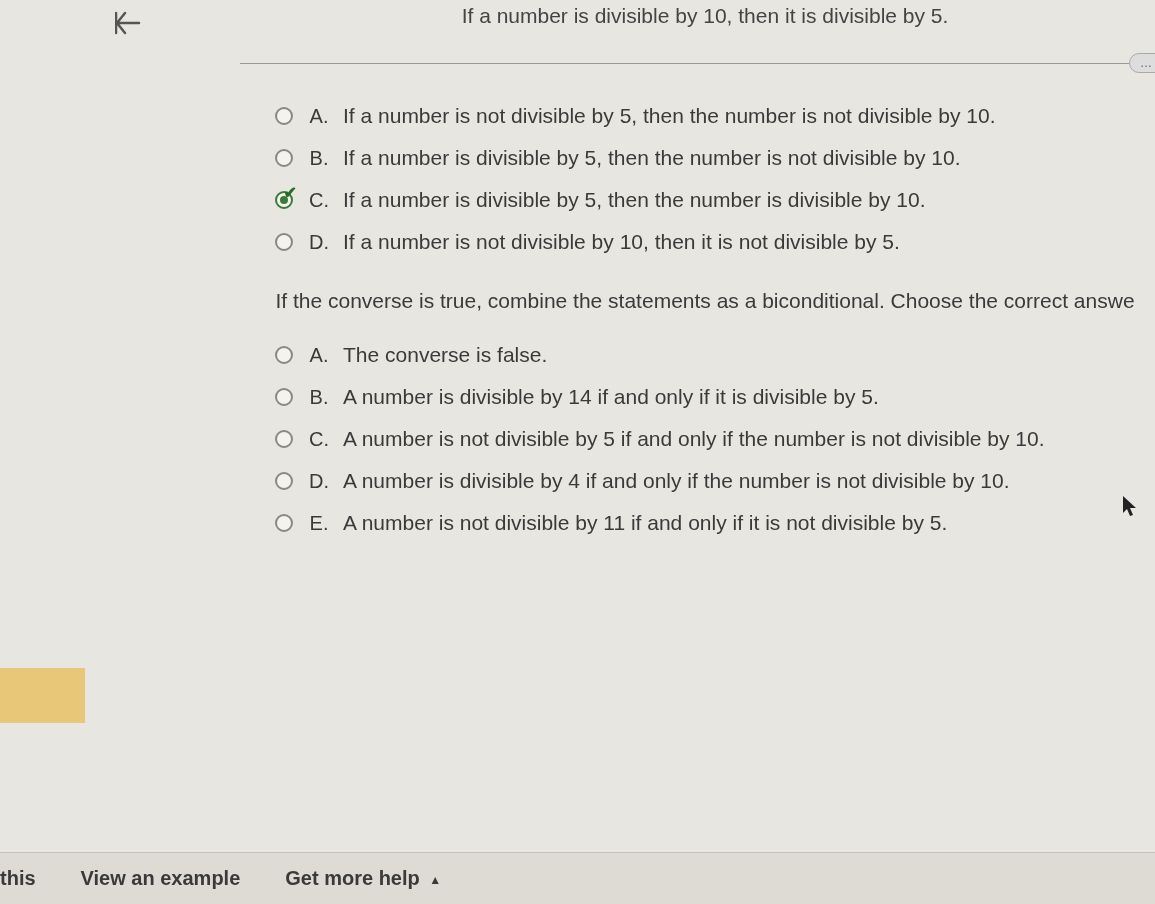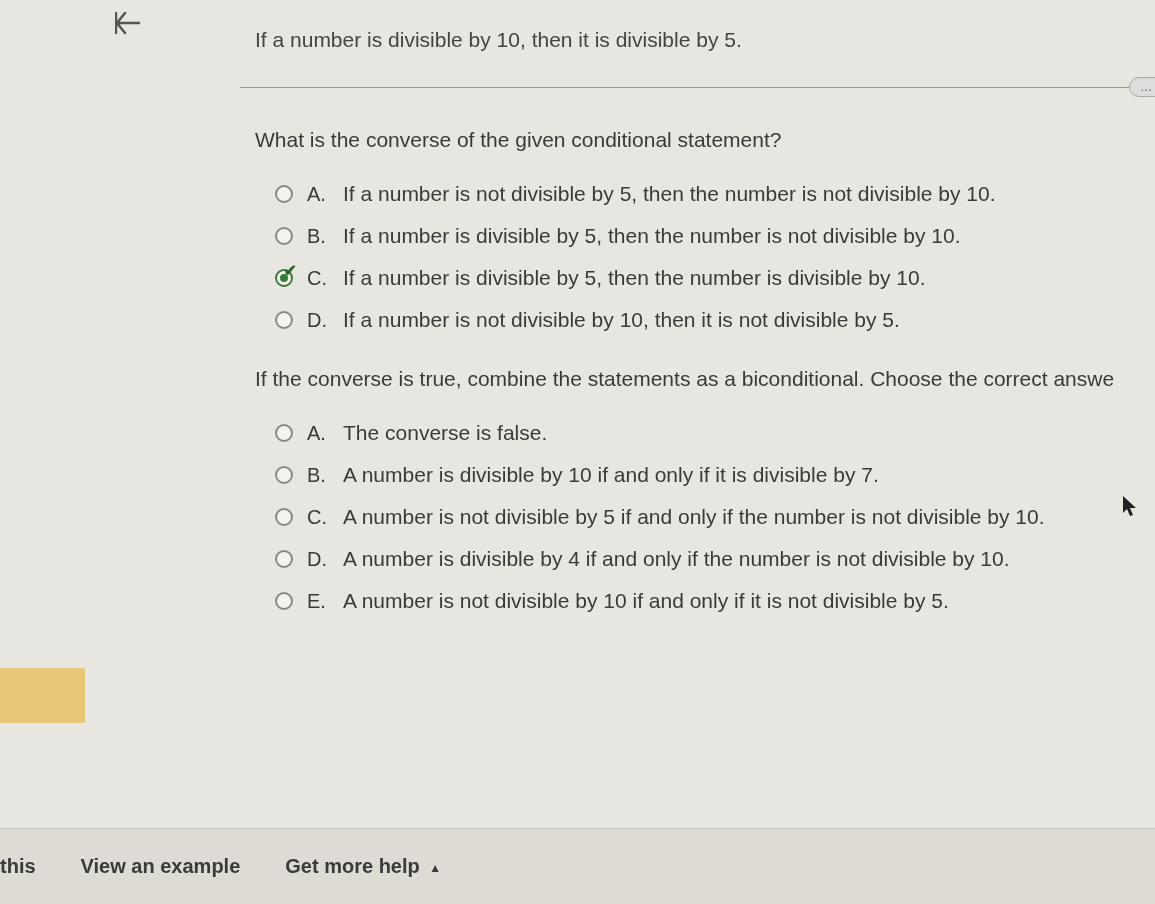--- a/index.html
+++ b/index.html
@@ -26,7 +26,8 @@
       font-weight: bold;
     }
     .content {
-      padding: 28px 0 0 255px;
+      padding: 4px 0 0 255px;
+      text-align: center;
     }
     .statement {
       font-size: 21px;

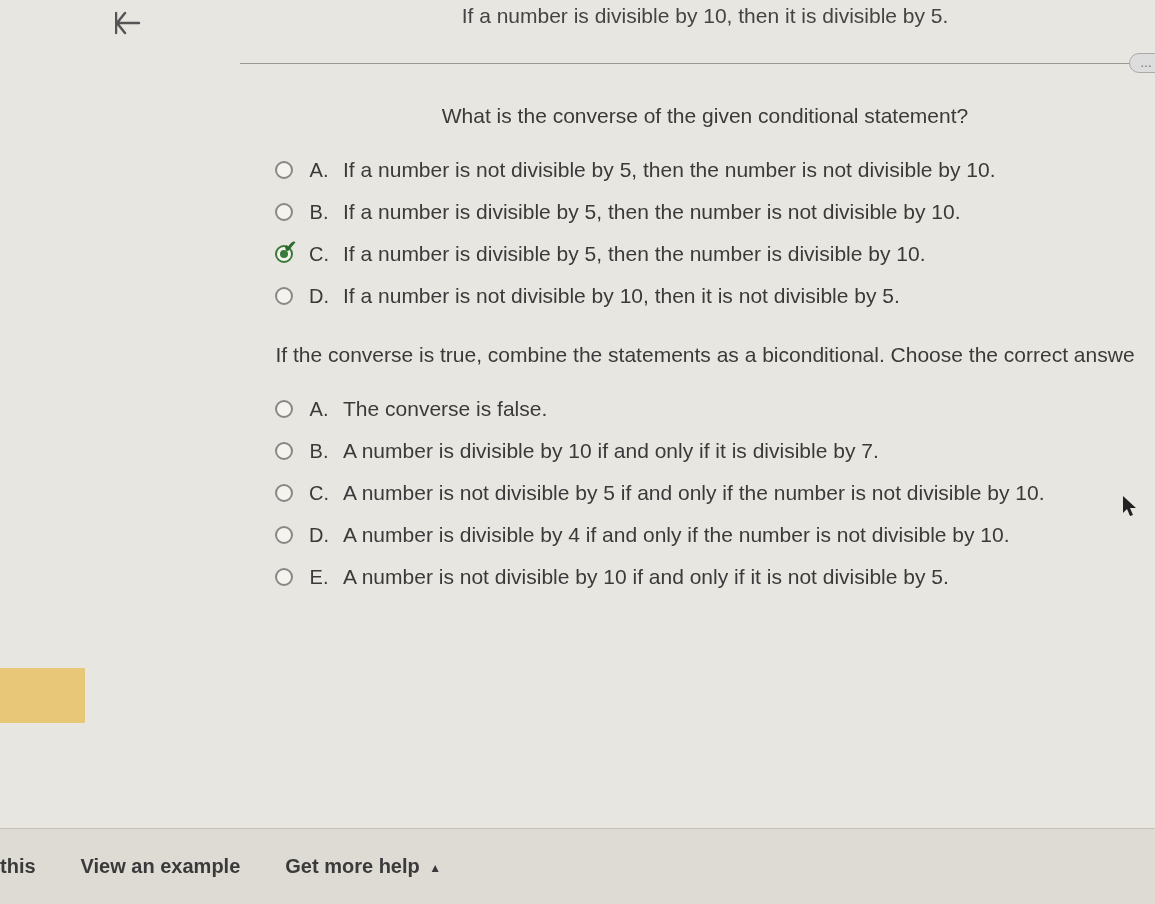--- a/index.html
+++ b/index.html
@@ -181,7 +181,6 @@
     <div class="ellipsis-badge">…</div>
   </div>
 
-  <div class="question">What is the converse of the given conditional statement?</div>
 
   <div class="options" id="opts1">
       <div class="option-row">

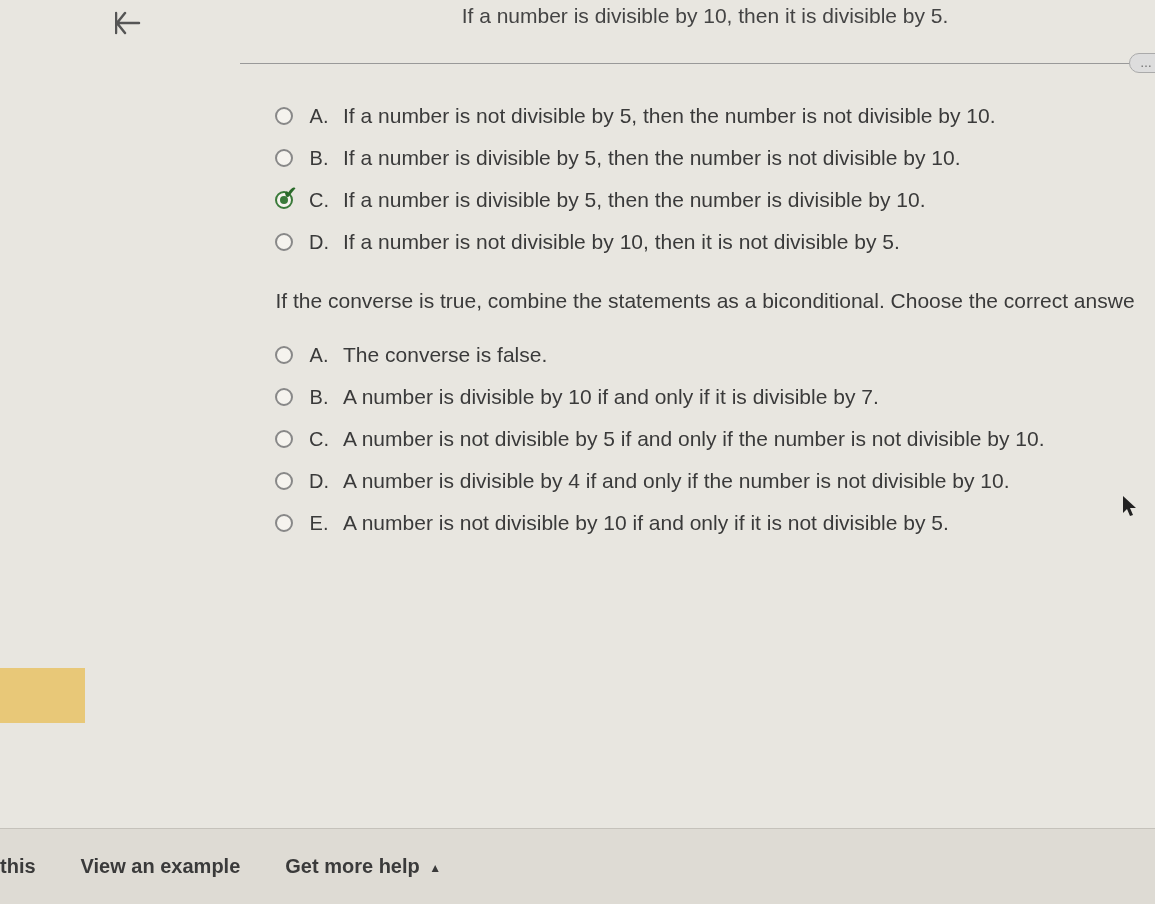--- a/index.html
+++ b/index.html
@@ -218,7 +218,7 @@
       <div class="option-row">
         <div class="radio"></div>
         <span class="option-letter">B.</span>
-        <span class="option-text">A number is divisible by 10 if and only if it is divisible by 7.</span>
+        <span class="option-text">A number is divisible by 14 if and only if it is divisible by 5.</span>
       </div>
       <div class="option-row">
         <div class="radio"></div>

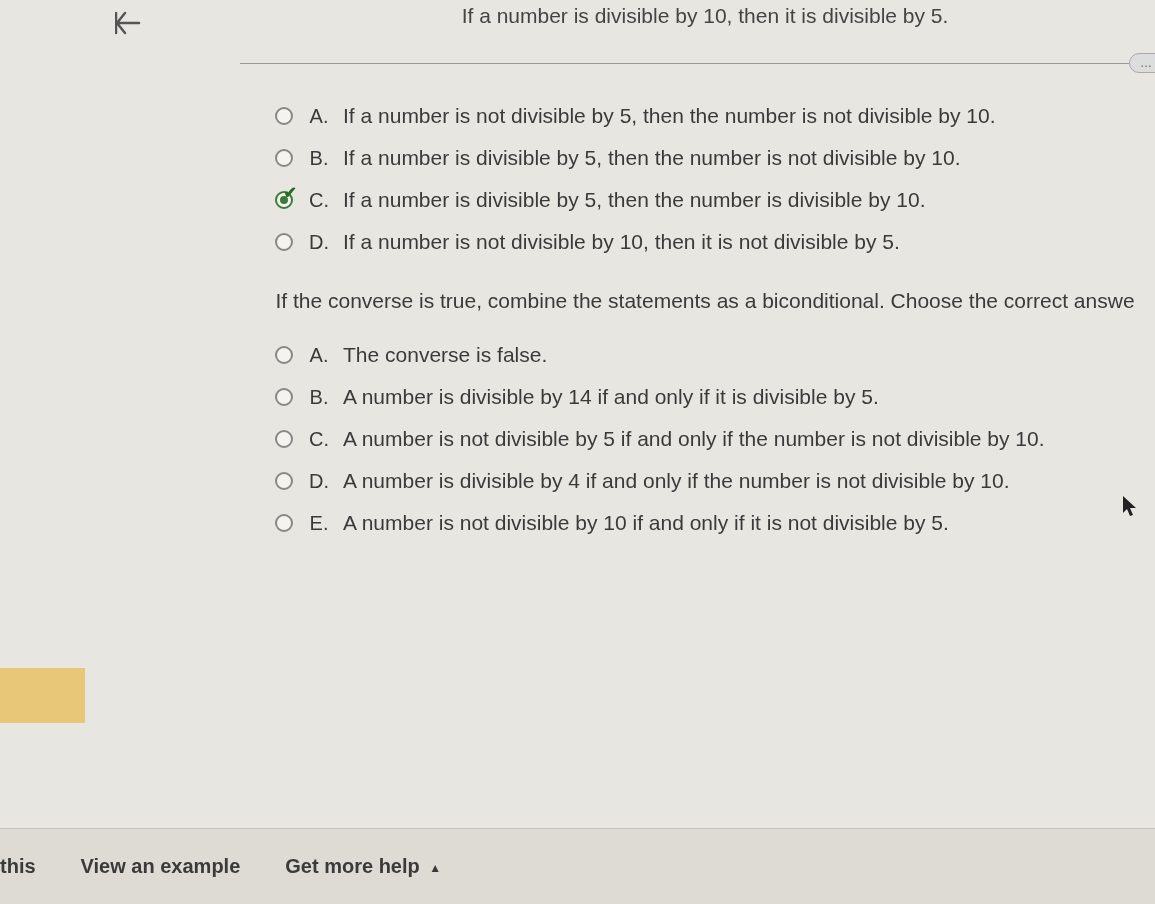--- a/index.html
+++ b/index.html
@@ -233,7 +233,7 @@
       <div class="option-row">
         <div class="radio"></div>
         <span class="option-letter">E.</span>
-        <span class="option-text">A number is not divisible by 10 if and only if it is not divisible by 5.</span>
+        <span class="option-text">A number is not divisible by 11 if and only if it is not divisible by 5.</span>
       </div>
     </div>
 </div>

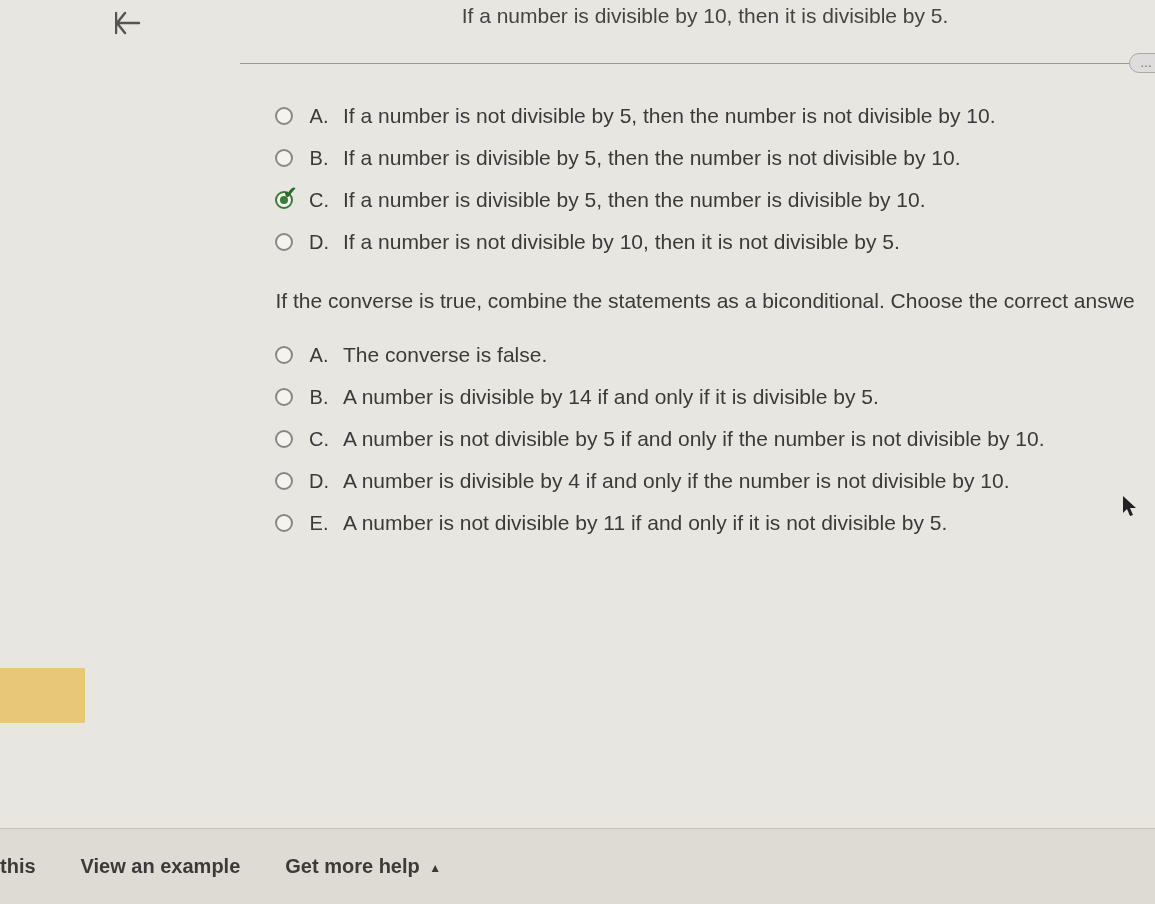--- a/index.html
+++ b/index.html
@@ -137,7 +137,7 @@
       bottom: 0;
       left: 0;
       right: 0;
-      height: 76px;
+      height: 52px;
       background: #dedbd4;
       border-top: 1px solid #c5c2bb;
       display: flex;

